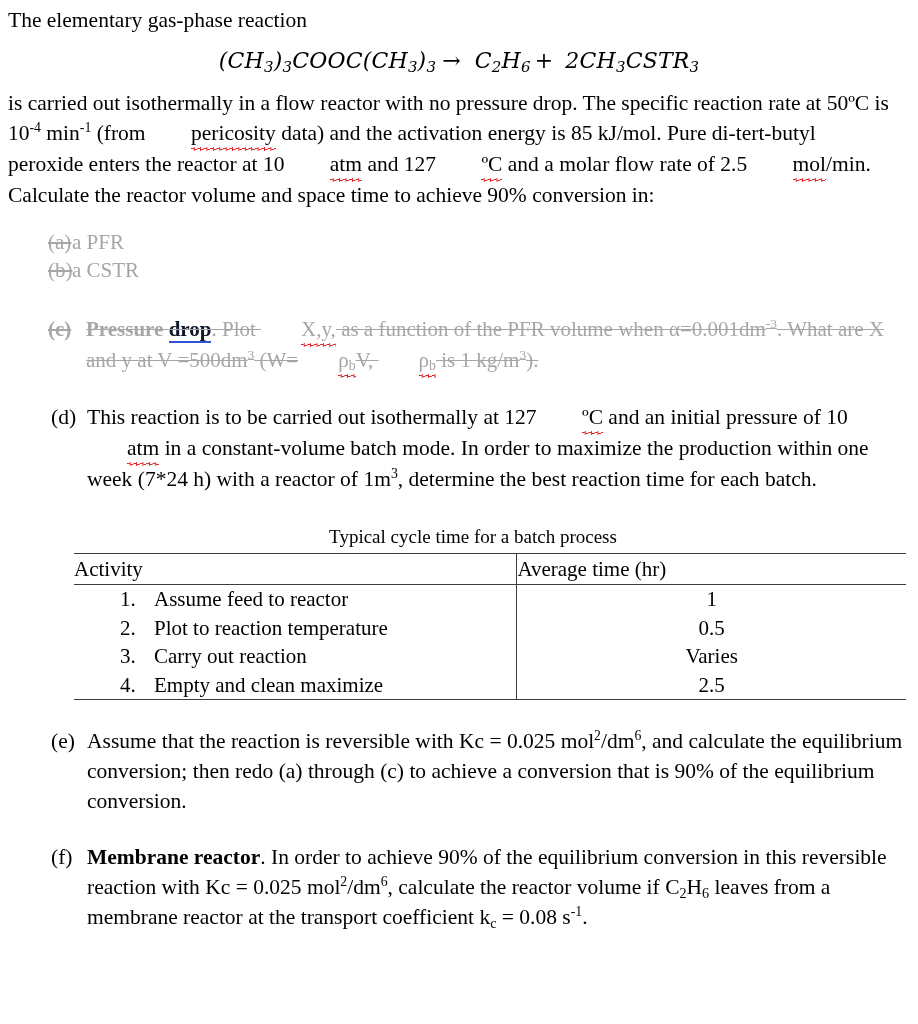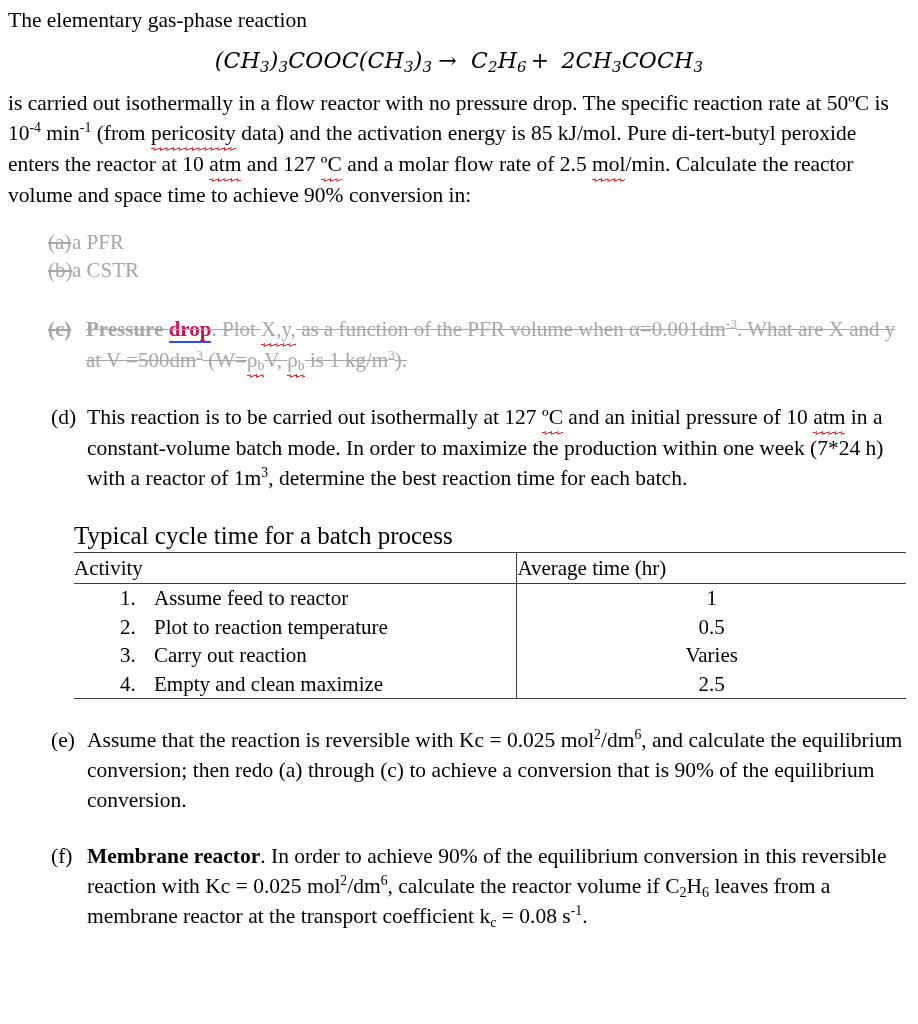--- a/index.html
+++ b/index.html
@@ -220,7 +220,7 @@
   <div class="intro-line">The elementary gas-phase reaction</div>
 
   <div class="equation">
-    <span><span>(CH</span><sub>3</sub><span>)</span><sub>3</sub><span>COOC(CH</span><sub>3</sub><span>)</span><sub>3</sub></span><span class="eq-arrow">→</span><span class="eq-gap"></span><span><span>C</span><sub>2</sub><span>H</span><sub>6</sub></span><span class="eq-plus">+</span><span class="eq-gap"></span><span><span>2CH</span><sub>3</sub><span>COCH</span><sub>3</sub></span>
+    <span><span>(CH</span><sub>3</sub><span>)</span><sub>3</sub><span>COOC(CH</span><sub>3</sub><span>)</span><sub>3</sub></span><span class="eq-arrow">→</span><span class="eq-gap"></span><span><span>C</span><sub>2</sub><span>H</span><sub>6</sub></span><span class="eq-plus">+</span><span class="eq-gap"></span><span><span>2CH</span><sub>3</sub><span>CSTR</span><sub>3</sub></span>
   </div>
 
   <div class="body-para"><span>is carried out isothermally in a flow reactor with no pressure drop. The specific reaction rate at 50ºC is 10</span><sup>-4</sup><span> min</span><sup>-1</sup><span> (from </span><span class="sq">pericosity</span><span> data) and the activation energy is 85 kJ/mol. Pure di-tert-butyl peroxide enters the reactor at 10 </span><span class="sq">atm</span><span> and 127 </span><span class="sq">ºC</span><span> and a molar flow rate of 2.5 </span><span class="sq">mol</span><span>/min. Calculate the reactor volume and space time to achieve 90% conversion in:</span></div>

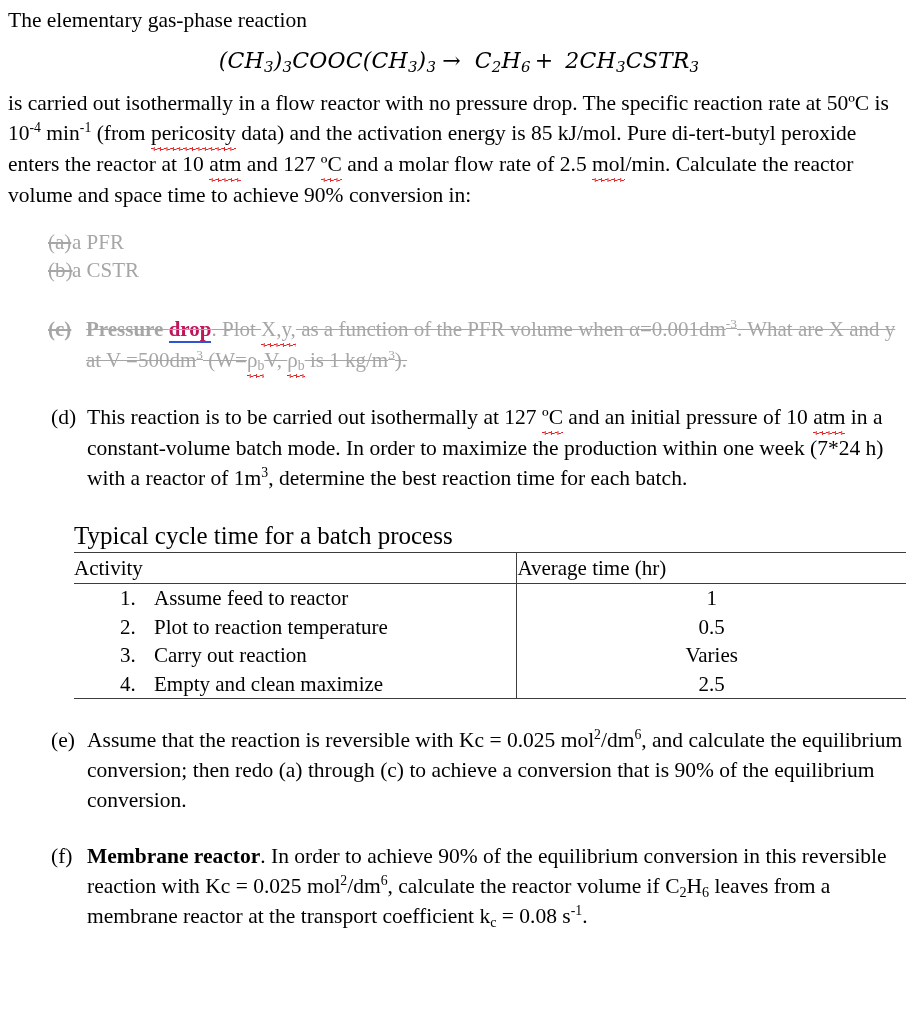--- a/index.html
+++ b/index.html
@@ -67,6 +67,7 @@
     position: relative;
     display: inline-block;
     padding-bottom: 1px;
+    margin-left: 40px;
   }
   .sq::after {
     content: "";

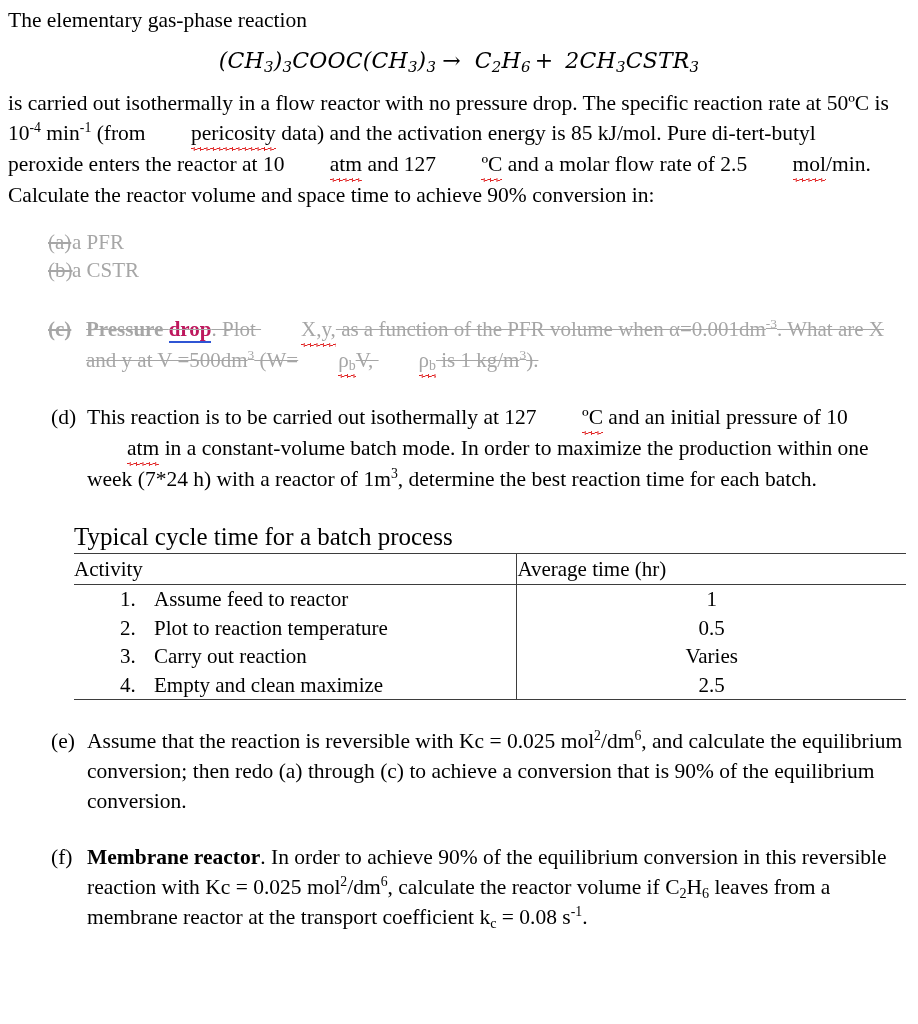--- a/index.html
+++ b/index.html
@@ -133,7 +133,7 @@
   }
   .struck-c b { font-weight: bold; }
   .blue-underline {
-    color: #be185d;
+    color: #0f172a;
     border-bottom: 2px solid #2f55d4;
     font-weight: bold;
   }

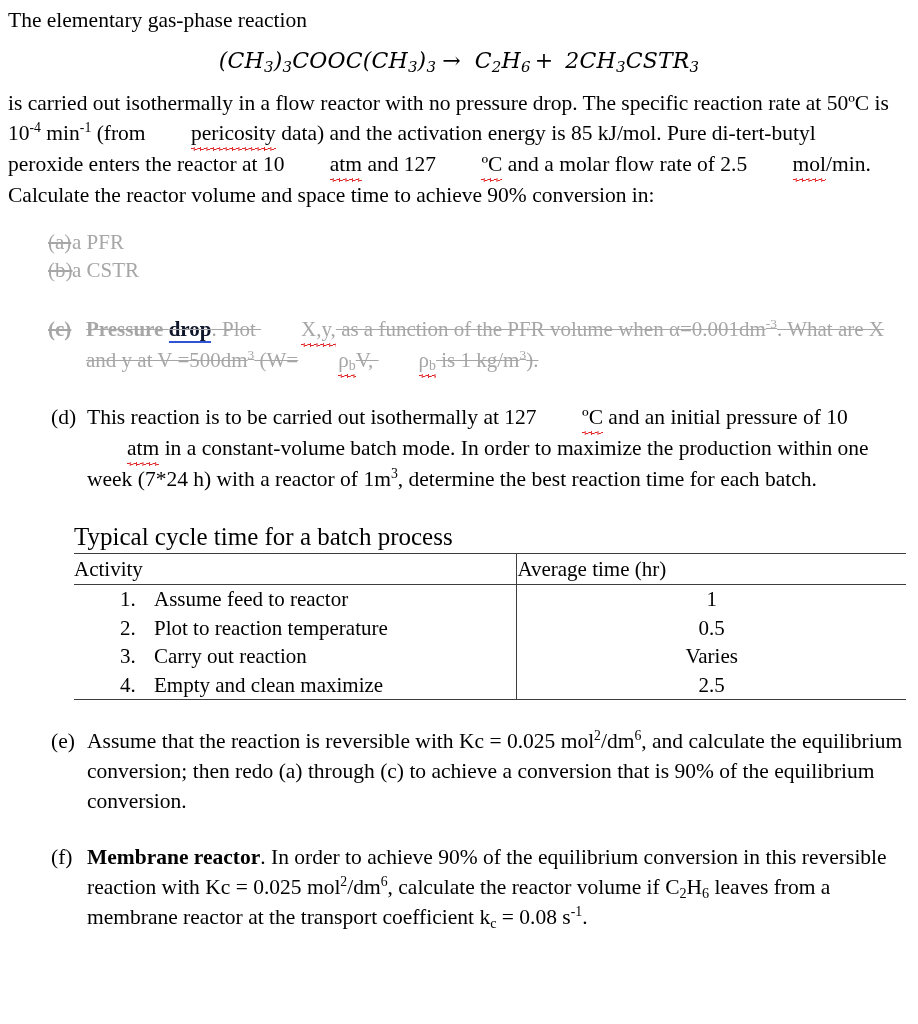--- a/index.html
+++ b/index.html
@@ -170,7 +170,8 @@
     padding-right: 18px;
   }
   .table-caption {
-    font-size: 25px;
+    text-align: center;
+    font-size: 19px;
     line-height: 26px;
     margin-bottom: 3px;
     padding-right: 14px;

